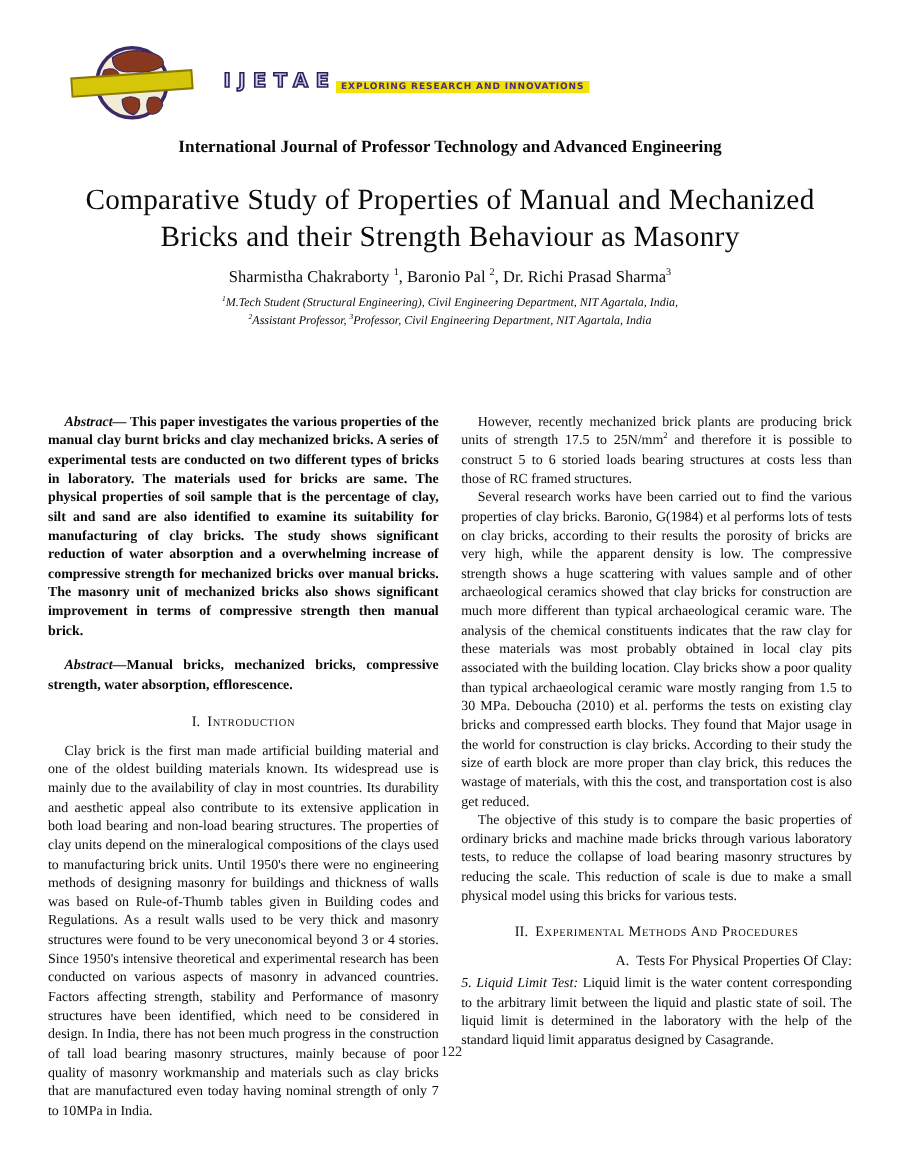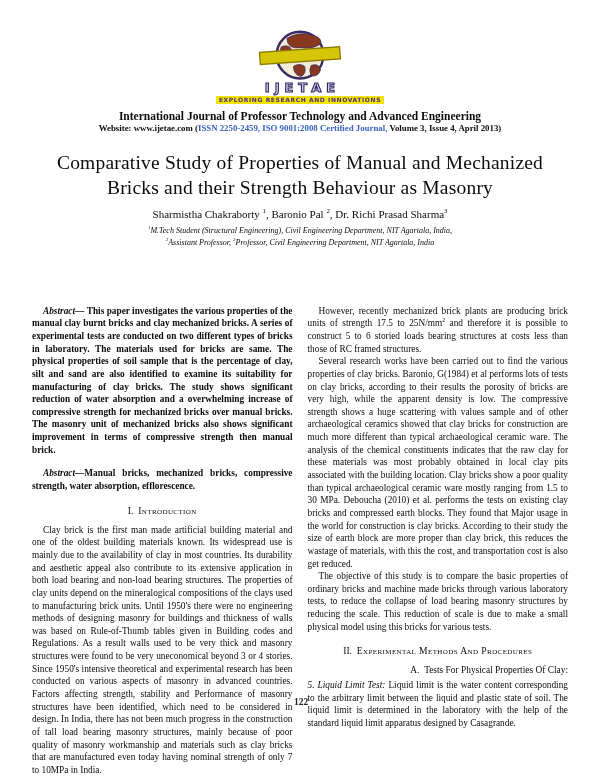--- a/index.html
+++ b/index.html
@@ -10,7 +10,7 @@
   }
   
   .hdr{text-align:center;}
-  .logo-wrap{display:flex;flex-direction:column;align-items:center;line-height:1;}
+  .logo-wrap{display:flex;flex-direction:row;align-items:center;line-height:1;}
   .logo-acronym{
     font-family:"DejaVu Sans","Liberation Sans",sans-serif;font-weight:700;
     font-size:13px;letter-spacing:5px;color:#d8d2ee;

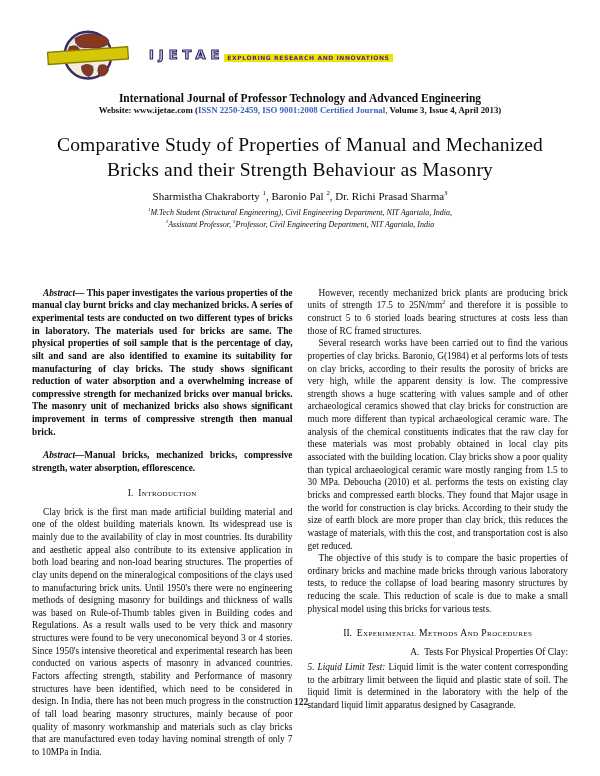--- a/index.html
+++ b/index.html
@@ -75,7 +75,6 @@
       <div class="logo-tagline">EXPLORING RESEARCH AND INNOVATIONS</div>
     </div>
     <div class="journal-name">International Journal of Professor Technology and Advanced Engineering</div>
-    <div class="journal-meta"><span>Website: www.ijetae.com (</span><span class="issn">ISSN 2250-2459, ISO 9001:2008 Certified Journal,</span><span> Volume 3, Issue 4, April 2013)</span></div>
   </div>
 
   <h1 class="title">Comparative Study of Properties of Manual and Mechanized Bricks and their Strength Behaviour as Masonry</h1>

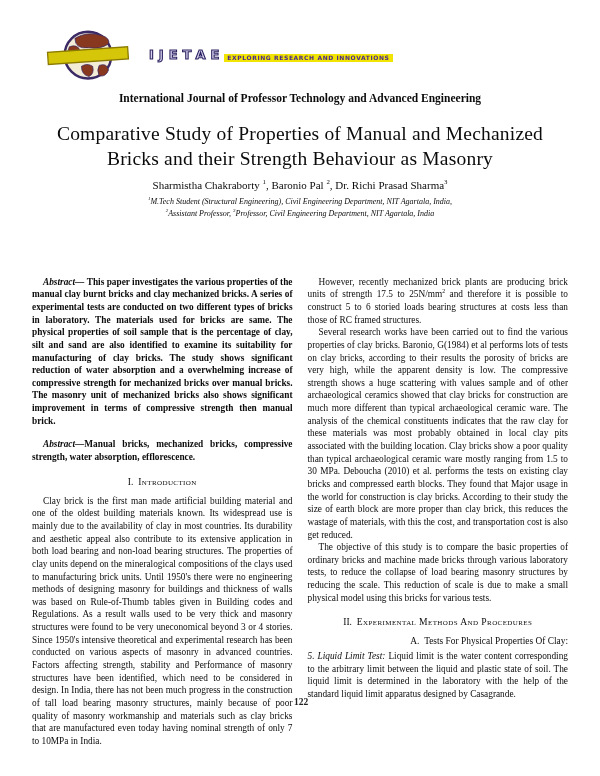--- a/index.html
+++ b/index.html
@@ -52,7 +52,7 @@
   .gap{margin-top:0 !important;}
   .noindent{text-indent:0 !important;}
   
-  .footer{position:absolute;left:2px;right:0;top:697px;text-align:center;font-size:9.5px;color:#222;font-weight:bold;}
+  .footer{position:absolute;left:2px;right:0;top:697px;text-align:center;font-size:9.5px;color:#222;}
 </style>
 </head>
 <body>

